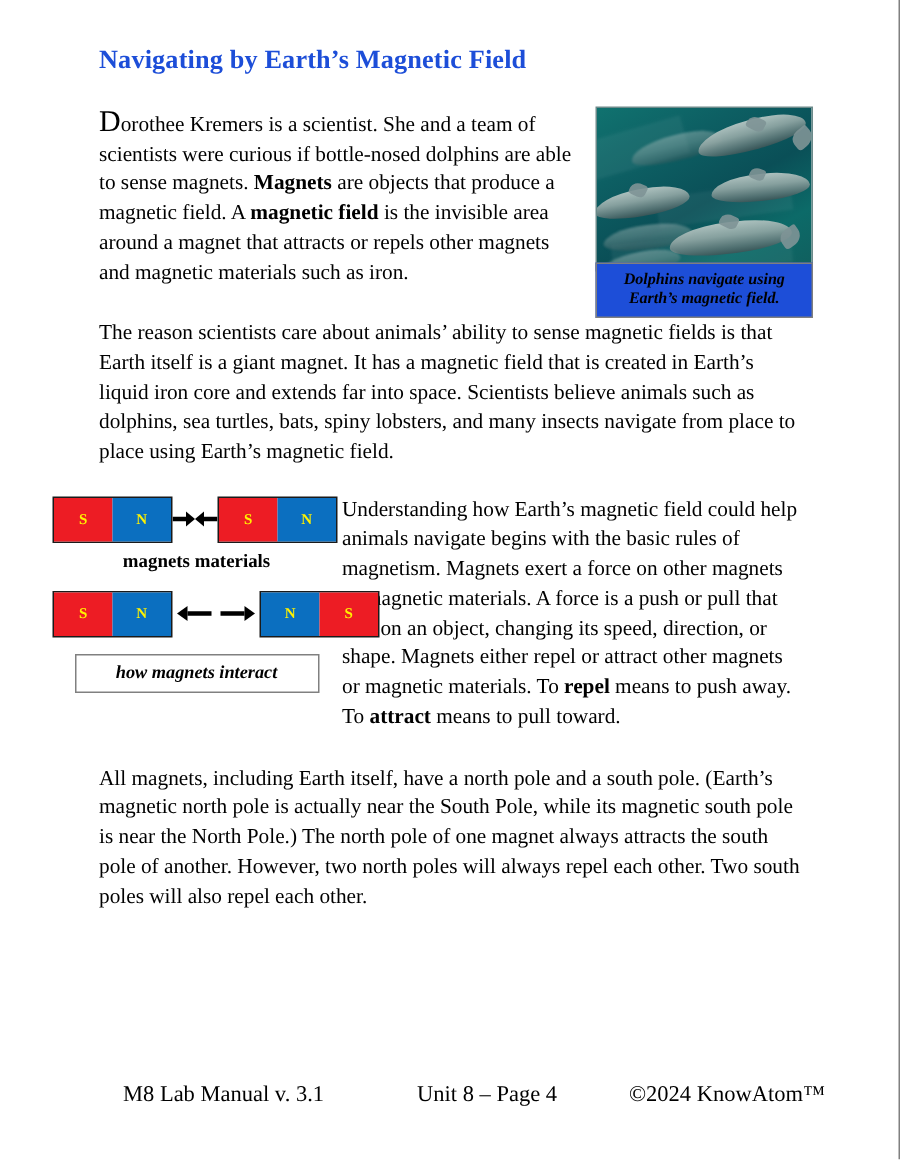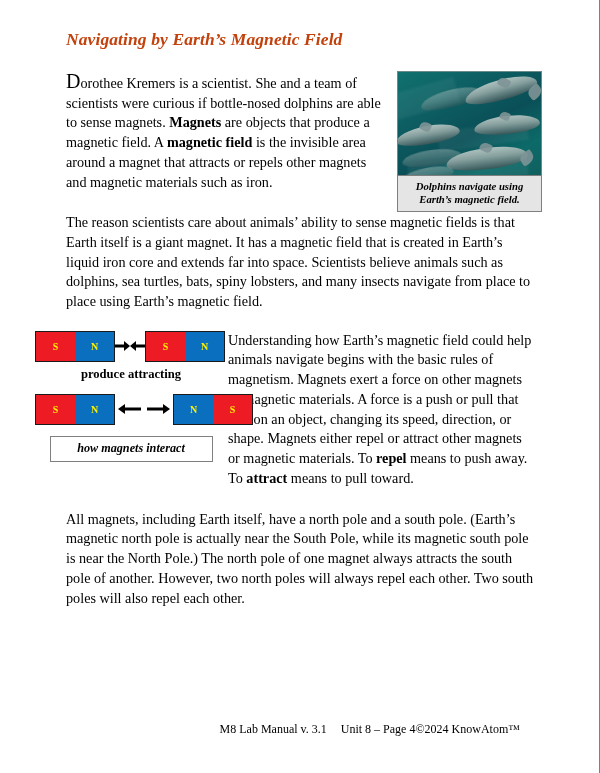--- a/index.html
+++ b/index.html
@@ -37,10 +37,9 @@
   .section-title .u { text-decoration: underline; }
 
   .subheading {
-    color: #c2410c;
+    color: #1d4ed8;
     font-size: 17.5px;
     font-weight: bold;
-    font-style: italic;
     margin: 0;
     padding-top: 29px;
     letter-spacing: 0.1px;

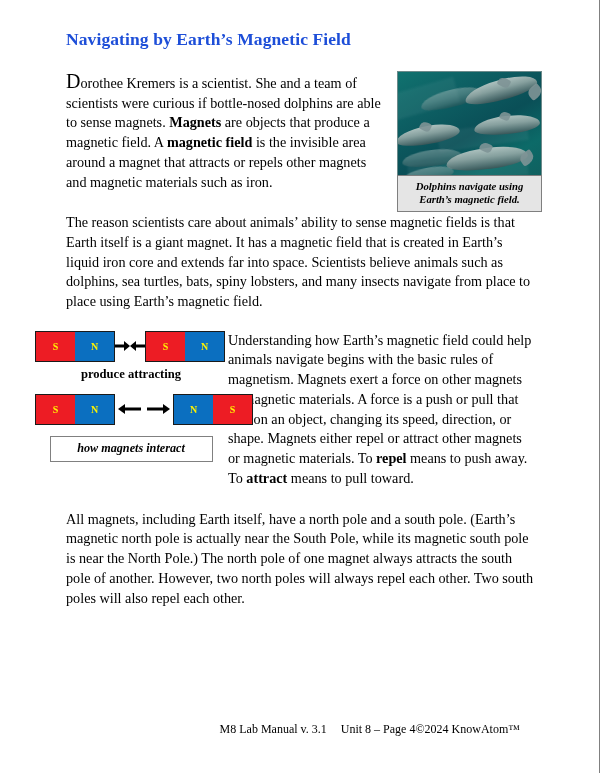--- a/index.html
+++ b/index.html
@@ -112,7 +112,7 @@
     width: 145px;
     box-sizing: border-box;
     border: 1px solid #7f7f7f;
-    background: #e5e5e5;
+    background: #1d4ed8;
     font-size: 10.7px;
     font-weight: bold;
     font-style: italic;

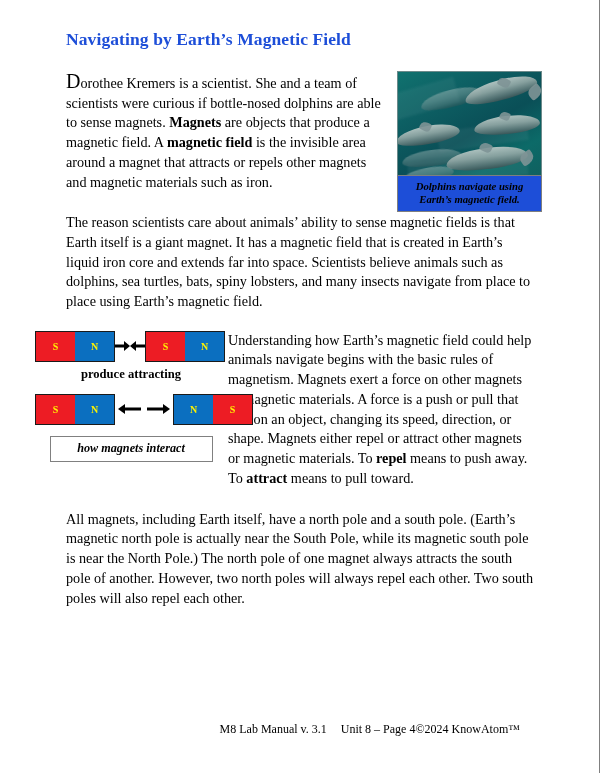--- a/index.html
+++ b/index.html
@@ -276,7 +276,7 @@
             <div class="pole n">N</div>
           </div>
         </div>
-        <div class="mag-label">produce attracting</div>
+        <div class="mag-label">magnets materials</div>
 
         <div class="mag-spacer"></div>
 

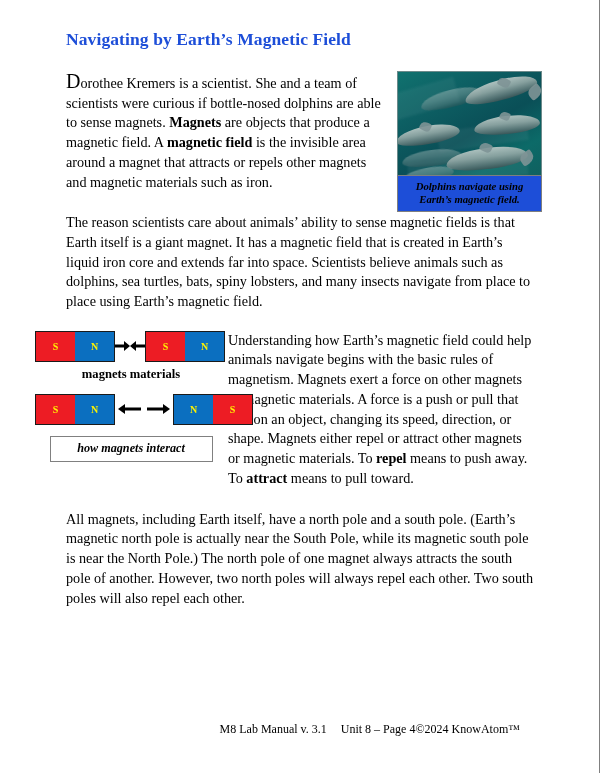--- a/index.html
+++ b/index.html
@@ -198,12 +198,12 @@
   
   .footer {
     position: absolute;
-    left: 52px;
+    left: 82px;
     top: 722px;
     width: 468px;
     display: flex;
-    justify-content: flex-end;
-    font-size: 12px;
+    justify-content: space-between;
+    font-size: 15px;
   }
   .footer .center { margin-left: 14px; }
 </style>

